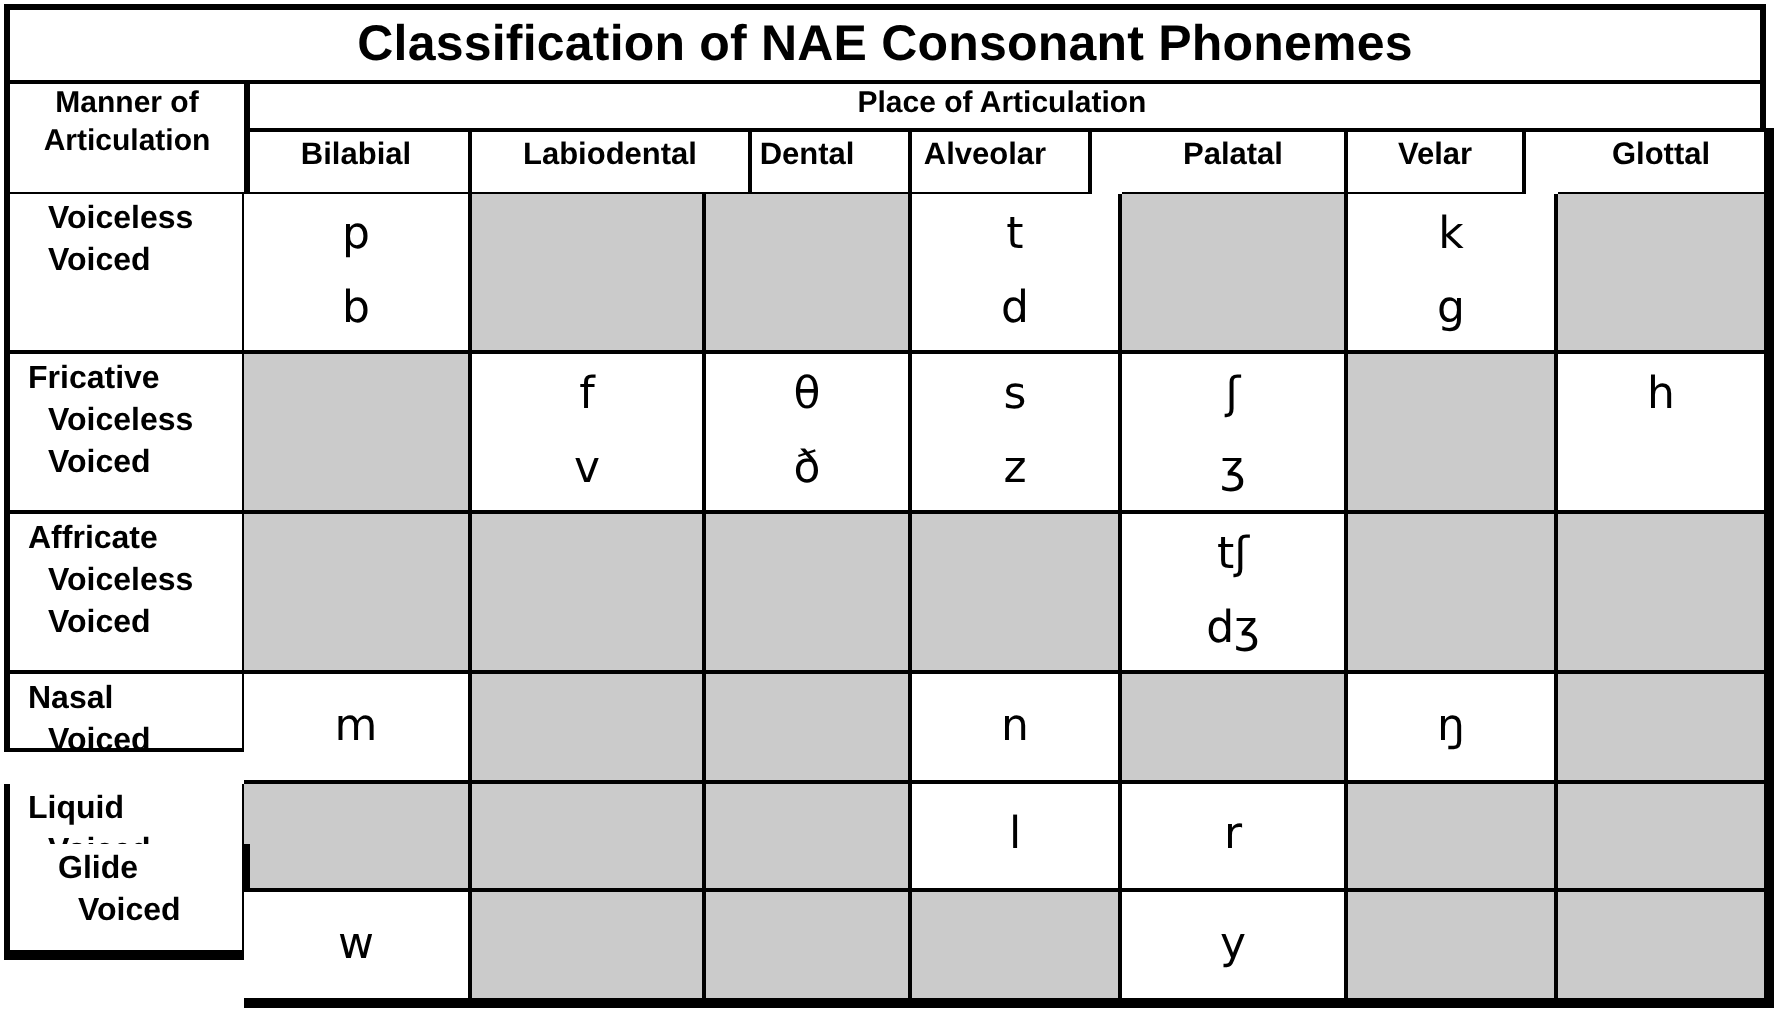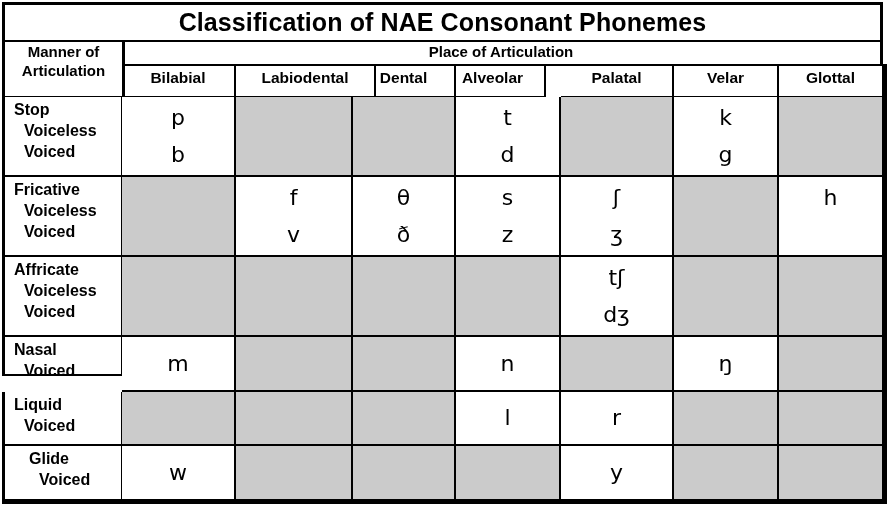--- a/index.html
+++ b/index.html
@@ -52,7 +52,7 @@
     <div class="box col-head" style="left: 353px; width: 103px;">Dental</div>
     <div class="box col-head" style="left: 441px; width: 105px;">Alveolar</div>
     <div class="box col-head" style="left: 561px; width: 113px;">Palatal</div>
-    <div class="box col-head" style="left: 674px; width: 105px;">Velar</div>
+    <div class="box col-head" style="left: 674px; width: 89px;">Velar</div>
     <div class="box col-head last" style="left: 779px; width: 108px;">Glottal</div>
   </div>
 <div id="grid">

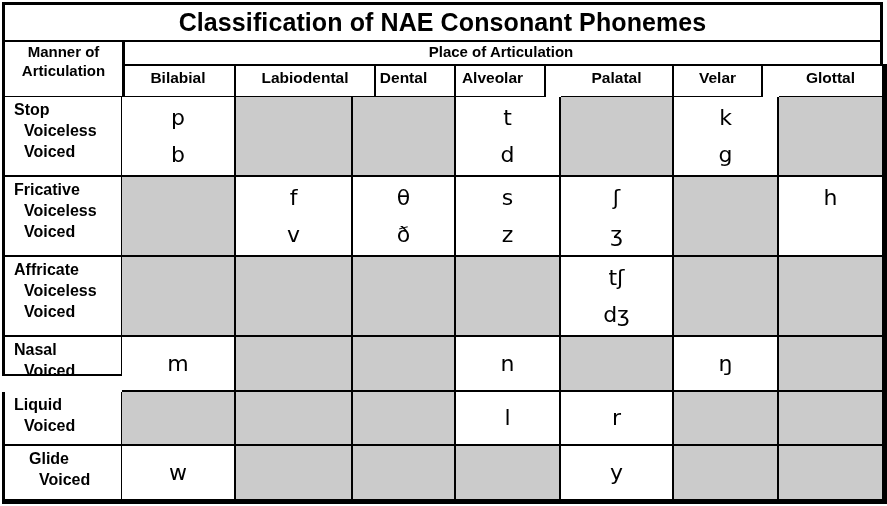--- a/index.html
+++ b/index.html
@@ -57,7 +57,6 @@
   </div>
 <div id="grid">
     <div class="box row-label" style="top: 97px; height: 80px;">
-      <span style="display: block;">Stop</span>
       <span class="sub">Voiceless</span>
       <span class="sub">Voiced</span>
     </div>

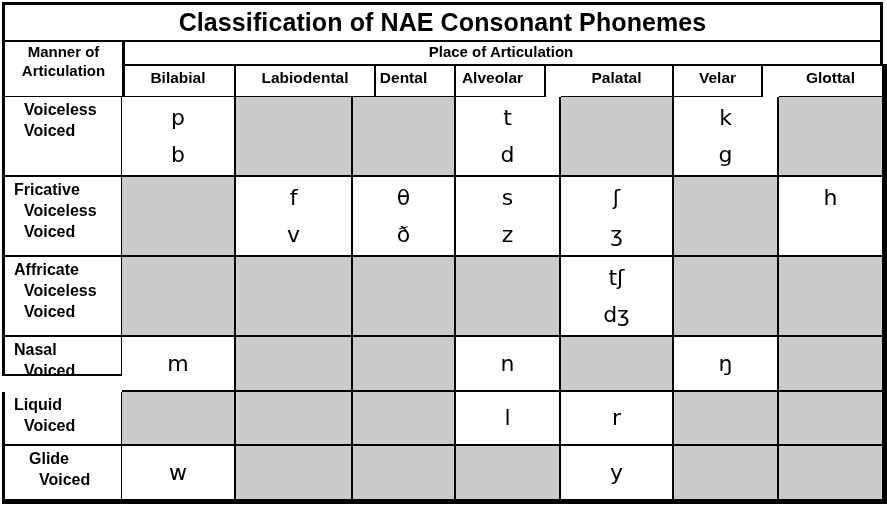--- a/index.html
+++ b/index.html
@@ -149,7 +149,7 @@
     </div>
     <div class="box cell empty" style="left: 674px; width: 105px; top: 392px; height: 54px;"></div>
     <div class="box cell empty lastcol" style="left: 779px; width: 108px; top: 392px; height: 54px;"></div>
-    <div class="box row-label lastrow" style="top: 446px; height: 58px; padding-left: 24px;">
+    <div class="box row-label lastrow" style="top: 422px; height: 58px; padding-left: 24px;">
       <span style="display: block;">Glide</span>
       <span class="sub">Voiced</span>
     </div>

